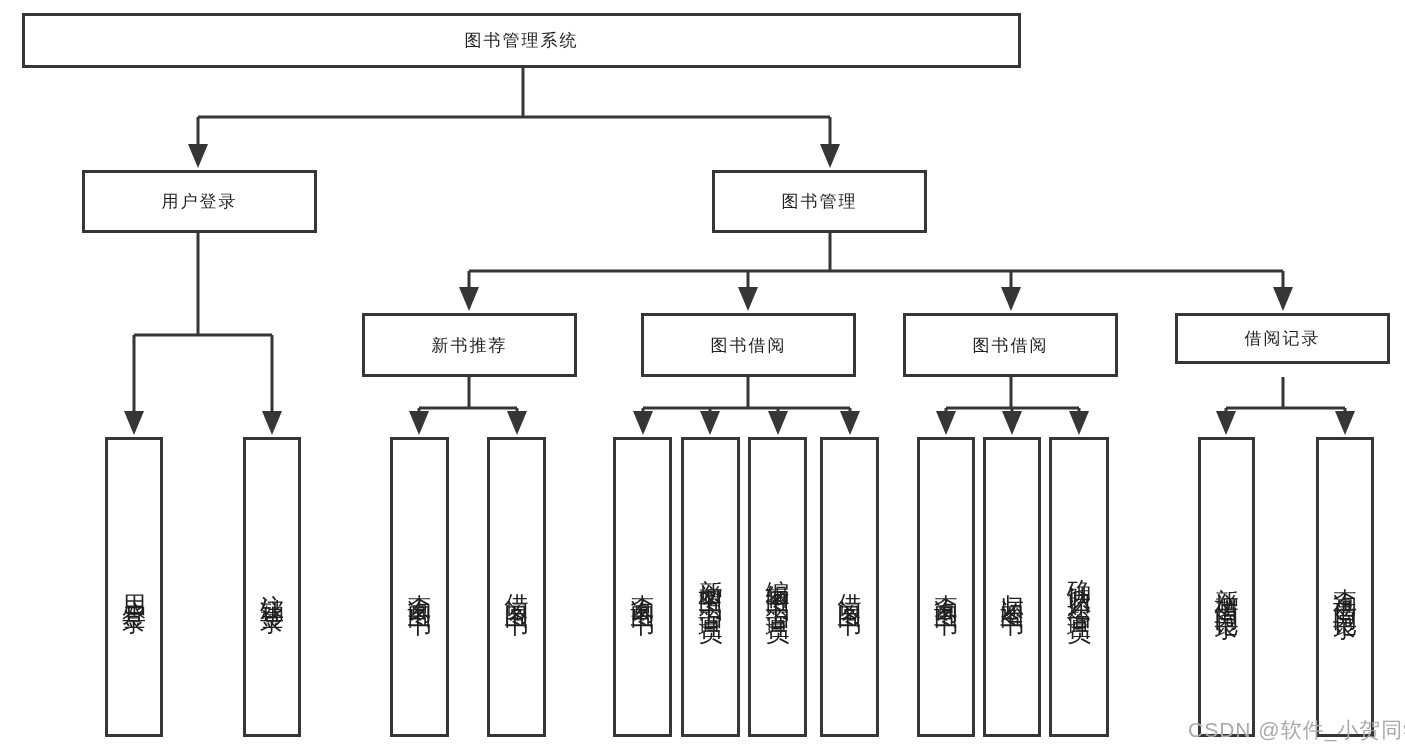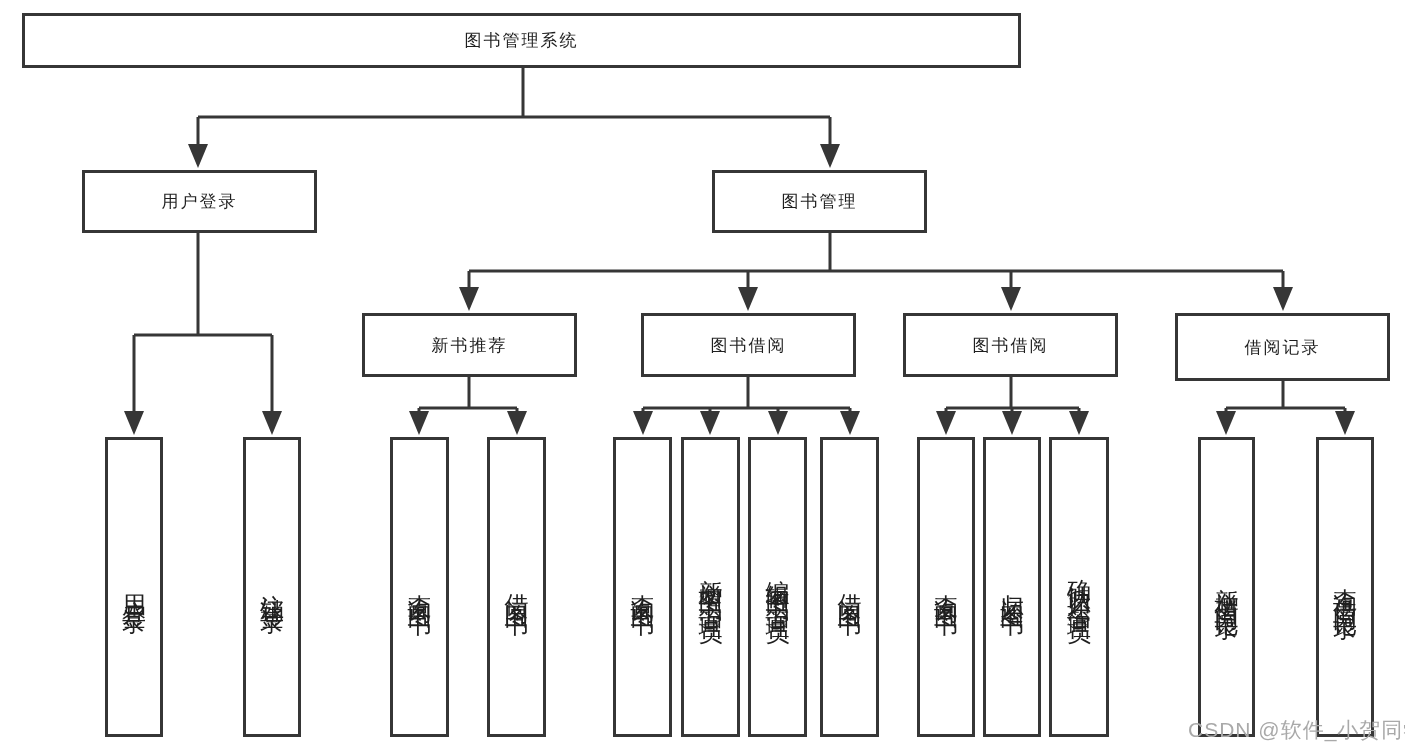--- a/index.html
+++ b/index.html
@@ -127,7 +127,7 @@
   <div class="node h-label" style="left:903px; top:313px; width:215px; height:64px;">
     <span>图书借阅</span>
   </div>
-  <div class="node h-label" style="left:1175px; top:313px; width:215px; height:68px;">
+  <div class="node h-label" style="left:1175px; top:313px; width:215px; height:51px;">
     <span>借阅记录</span>
   </div>
 

